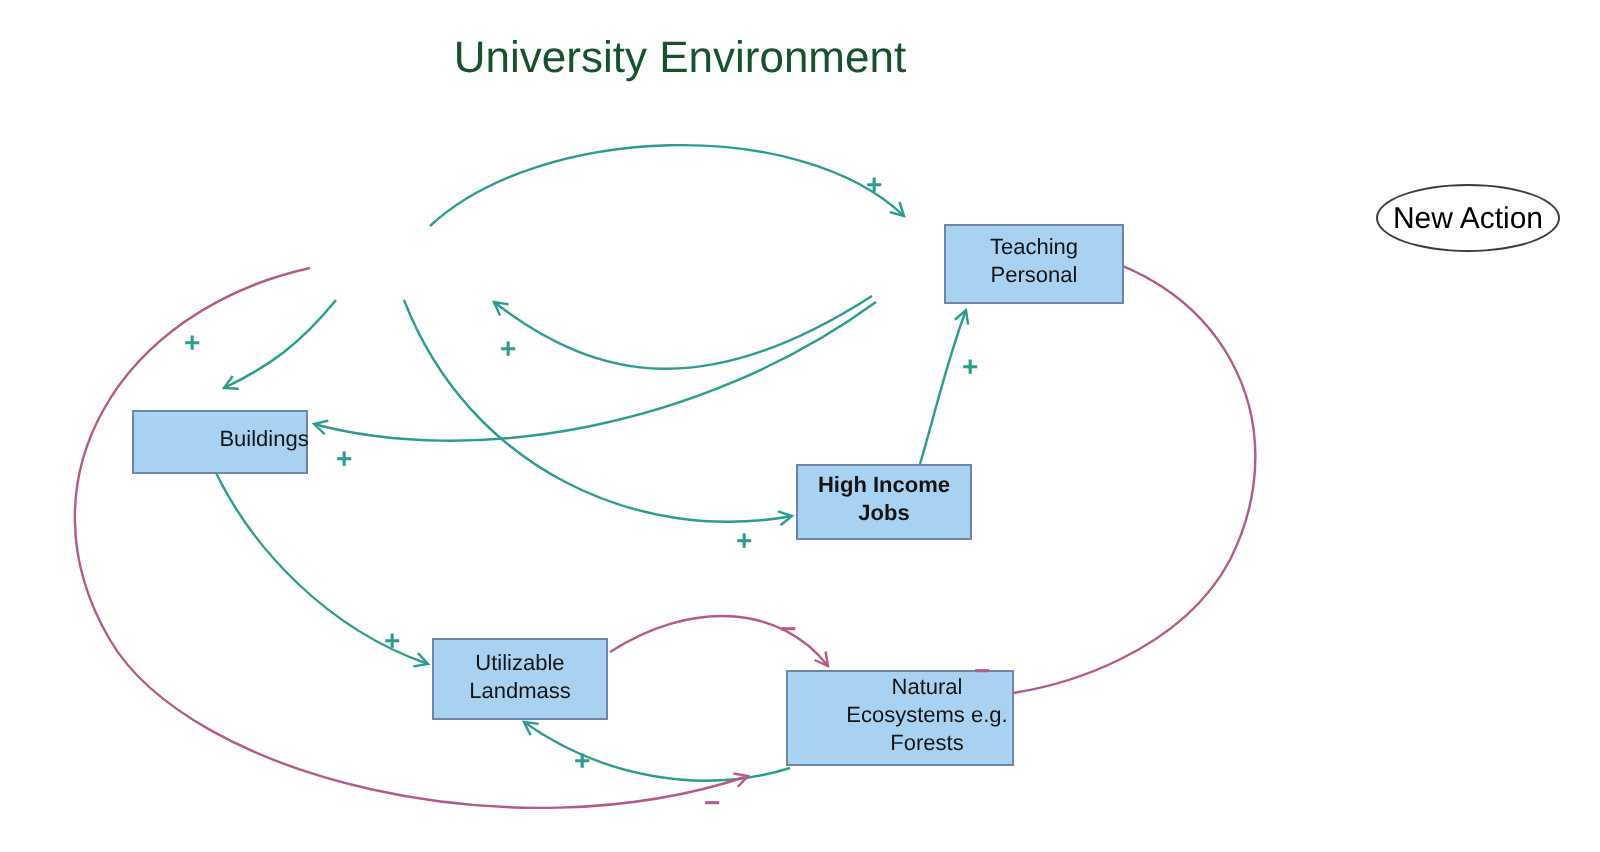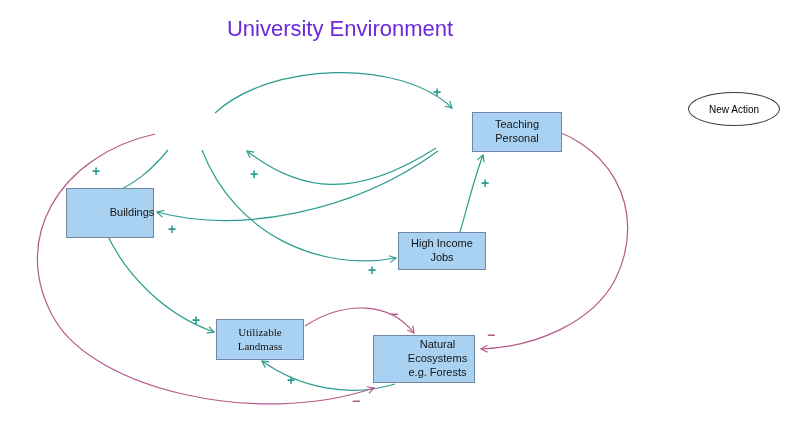--- a/index.html
+++ b/index.html
@@ -10,7 +10,7 @@
 
   .title {
     position: absolute; left: 0; top: 16px; width: 680px;
-    text-align: center; font-size: 22px; color: #6d28d9;
+    text-align: center; font-size: 22px; color: #14532d;
   }
 
   svg.edges { position: absolute; left: 0; top: 0; }

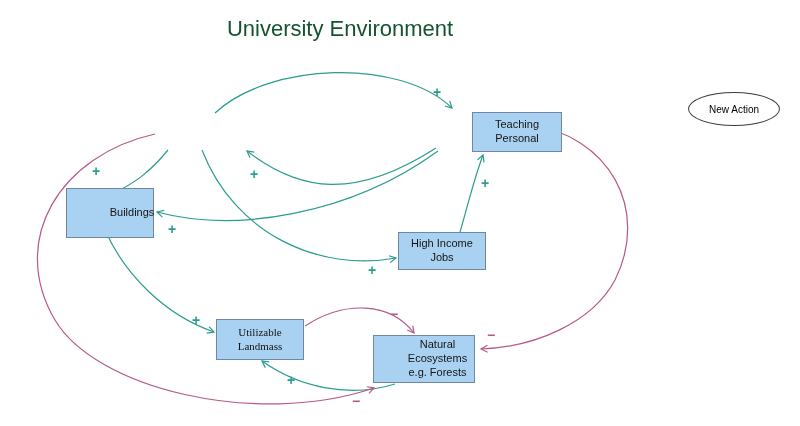--- a/index.html
+++ b/index.html
@@ -35,7 +35,7 @@
     border: 1px solid #3c3c3c; border-radius: 50%;
     background: #ffffff;
     display: flex; align-items: center; justify-content: center;
-    font-size: 10px; color: #000000;
+    font-size: 15px; color: #000000;
     cursor: pointer;
   }
 </style>

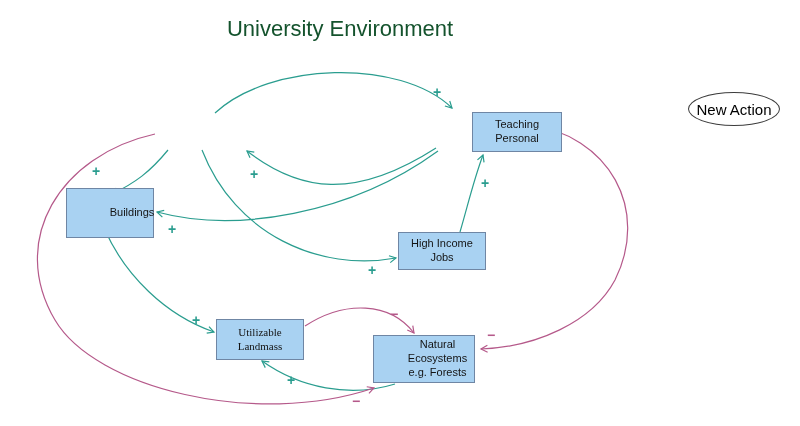--- a/index.html
+++ b/index.html
@@ -71,7 +71,7 @@
   <div class="title">University Environment</div>
 
   <div class="node" style="left:436px; top:112px; width:90px; height:40px;margin-left:36px;">Teaching Personal</div>
-  <div class="node" style="left:66px; top:188px; width:88px; height:50px;padding-left:46px;">Buildings</div>
+  <div class="node" style="left:66px; top:205px; width:88px; height:32px;padding-left:46px;">Buildings</div>
   <div class="node" style="left:398px; top:232px; width:88px; height:38px;">High Income Jobs</div>
   <div class="node" style="left:216px; top:319px; width:88px; height:41px;font-family:Liberation Serif, serif;">Utilizable Landmass</div>
   <div class="node" style="left:373px; top:335px; width:102px; height:48px;padding-left:29px;">Natural Ecosystems e.g. Forests</div>

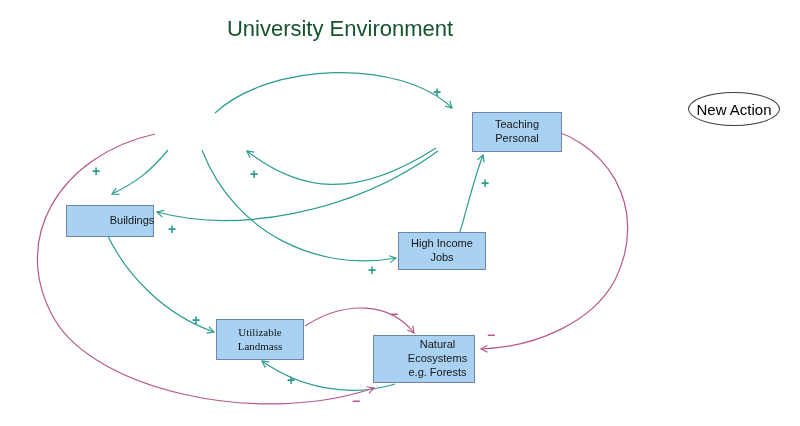--- a/index.html
+++ b/index.html
@@ -72,7 +72,7 @@
 
   <div class="node" style="left:436px; top:112px; width:90px; height:40px;margin-left:36px;">Teaching Personal</div>
   <div class="node" style="left:66px; top:205px; width:88px; height:32px;padding-left:46px;">Buildings</div>
-  <div class="node" style="left:398px; top:232px; width:88px; height:38px;">High Income Jobs</div>
+  <div class="node" style="left:398px; top:232px; width:88px; height:38px;font-weight:bold;">High Income Jobs</div>
   <div class="node" style="left:216px; top:319px; width:88px; height:41px;font-family:Liberation Serif, serif;">Utilizable Landmass</div>
   <div class="node" style="left:373px; top:335px; width:102px; height:48px;padding-left:29px;">Natural Ecosystems e.g. Forests</div>
 

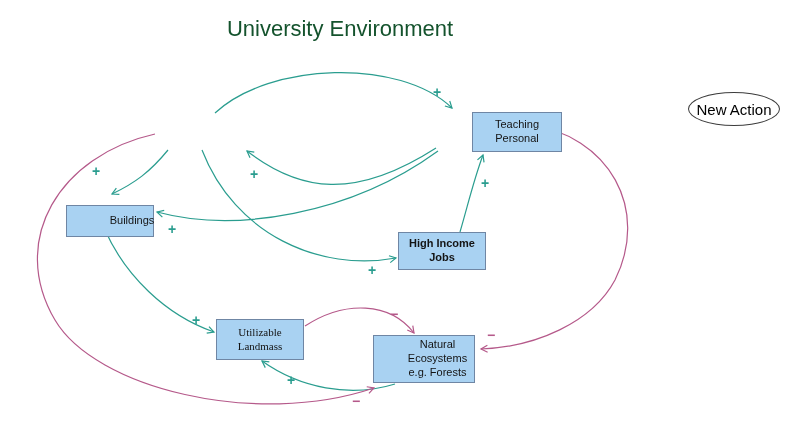--- a/index.html
+++ b/index.html
@@ -73,7 +73,7 @@
   <div class="node" style="left:436px; top:112px; width:90px; height:40px;margin-left:36px;">Teaching Personal</div>
   <div class="node" style="left:66px; top:205px; width:88px; height:32px;padding-left:46px;">Buildings</div>
   <div class="node" style="left:398px; top:232px; width:88px; height:38px;font-weight:bold;">High Income Jobs</div>
-  <div class="node" style="left:216px; top:319px; width:88px; height:41px;font-family:Liberation Serif, serif;">Utilizable Landmass</div>
+  <div class="node" style="left:216px; top:319px; width:88px; height:41px;">Utilizable Landmass</div>
   <div class="node" style="left:373px; top:335px; width:102px; height:48px;padding-left:29px;">Natural Ecosystems e.g. Forests</div>
 
   <span class="sign pos" style="left:433px; top:85px;">+</span>

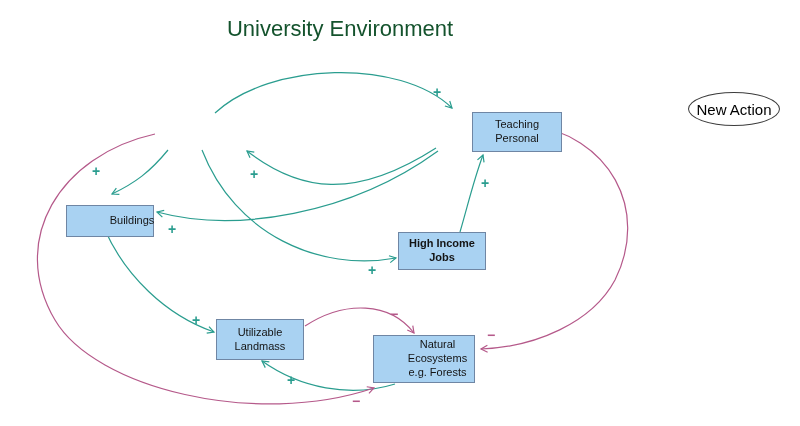--- a/index.html
+++ b/index.html
@@ -74,7 +74,7 @@
   <div class="node" style="left:66px; top:205px; width:88px; height:32px;padding-left:46px;">Buildings</div>
   <div class="node" style="left:398px; top:232px; width:88px; height:38px;font-weight:bold;">High Income Jobs</div>
   <div class="node" style="left:216px; top:319px; width:88px; height:41px;">Utilizable Landmass</div>
-  <div class="node" style="left:373px; top:335px; width:102px; height:48px;padding-left:29px;">Natural Ecosystems e.g. Forests</div>
+  <div class="node" style="left:393px; top:335px; width:114px; height:48px;padding-left:29px;">Natural Ecosystems e.g. Forests</div>
 
   <span class="sign pos" style="left:433px; top:85px;">+</span>
   <span class="sign pos" style="left:250px; top:167px;">+</span>

